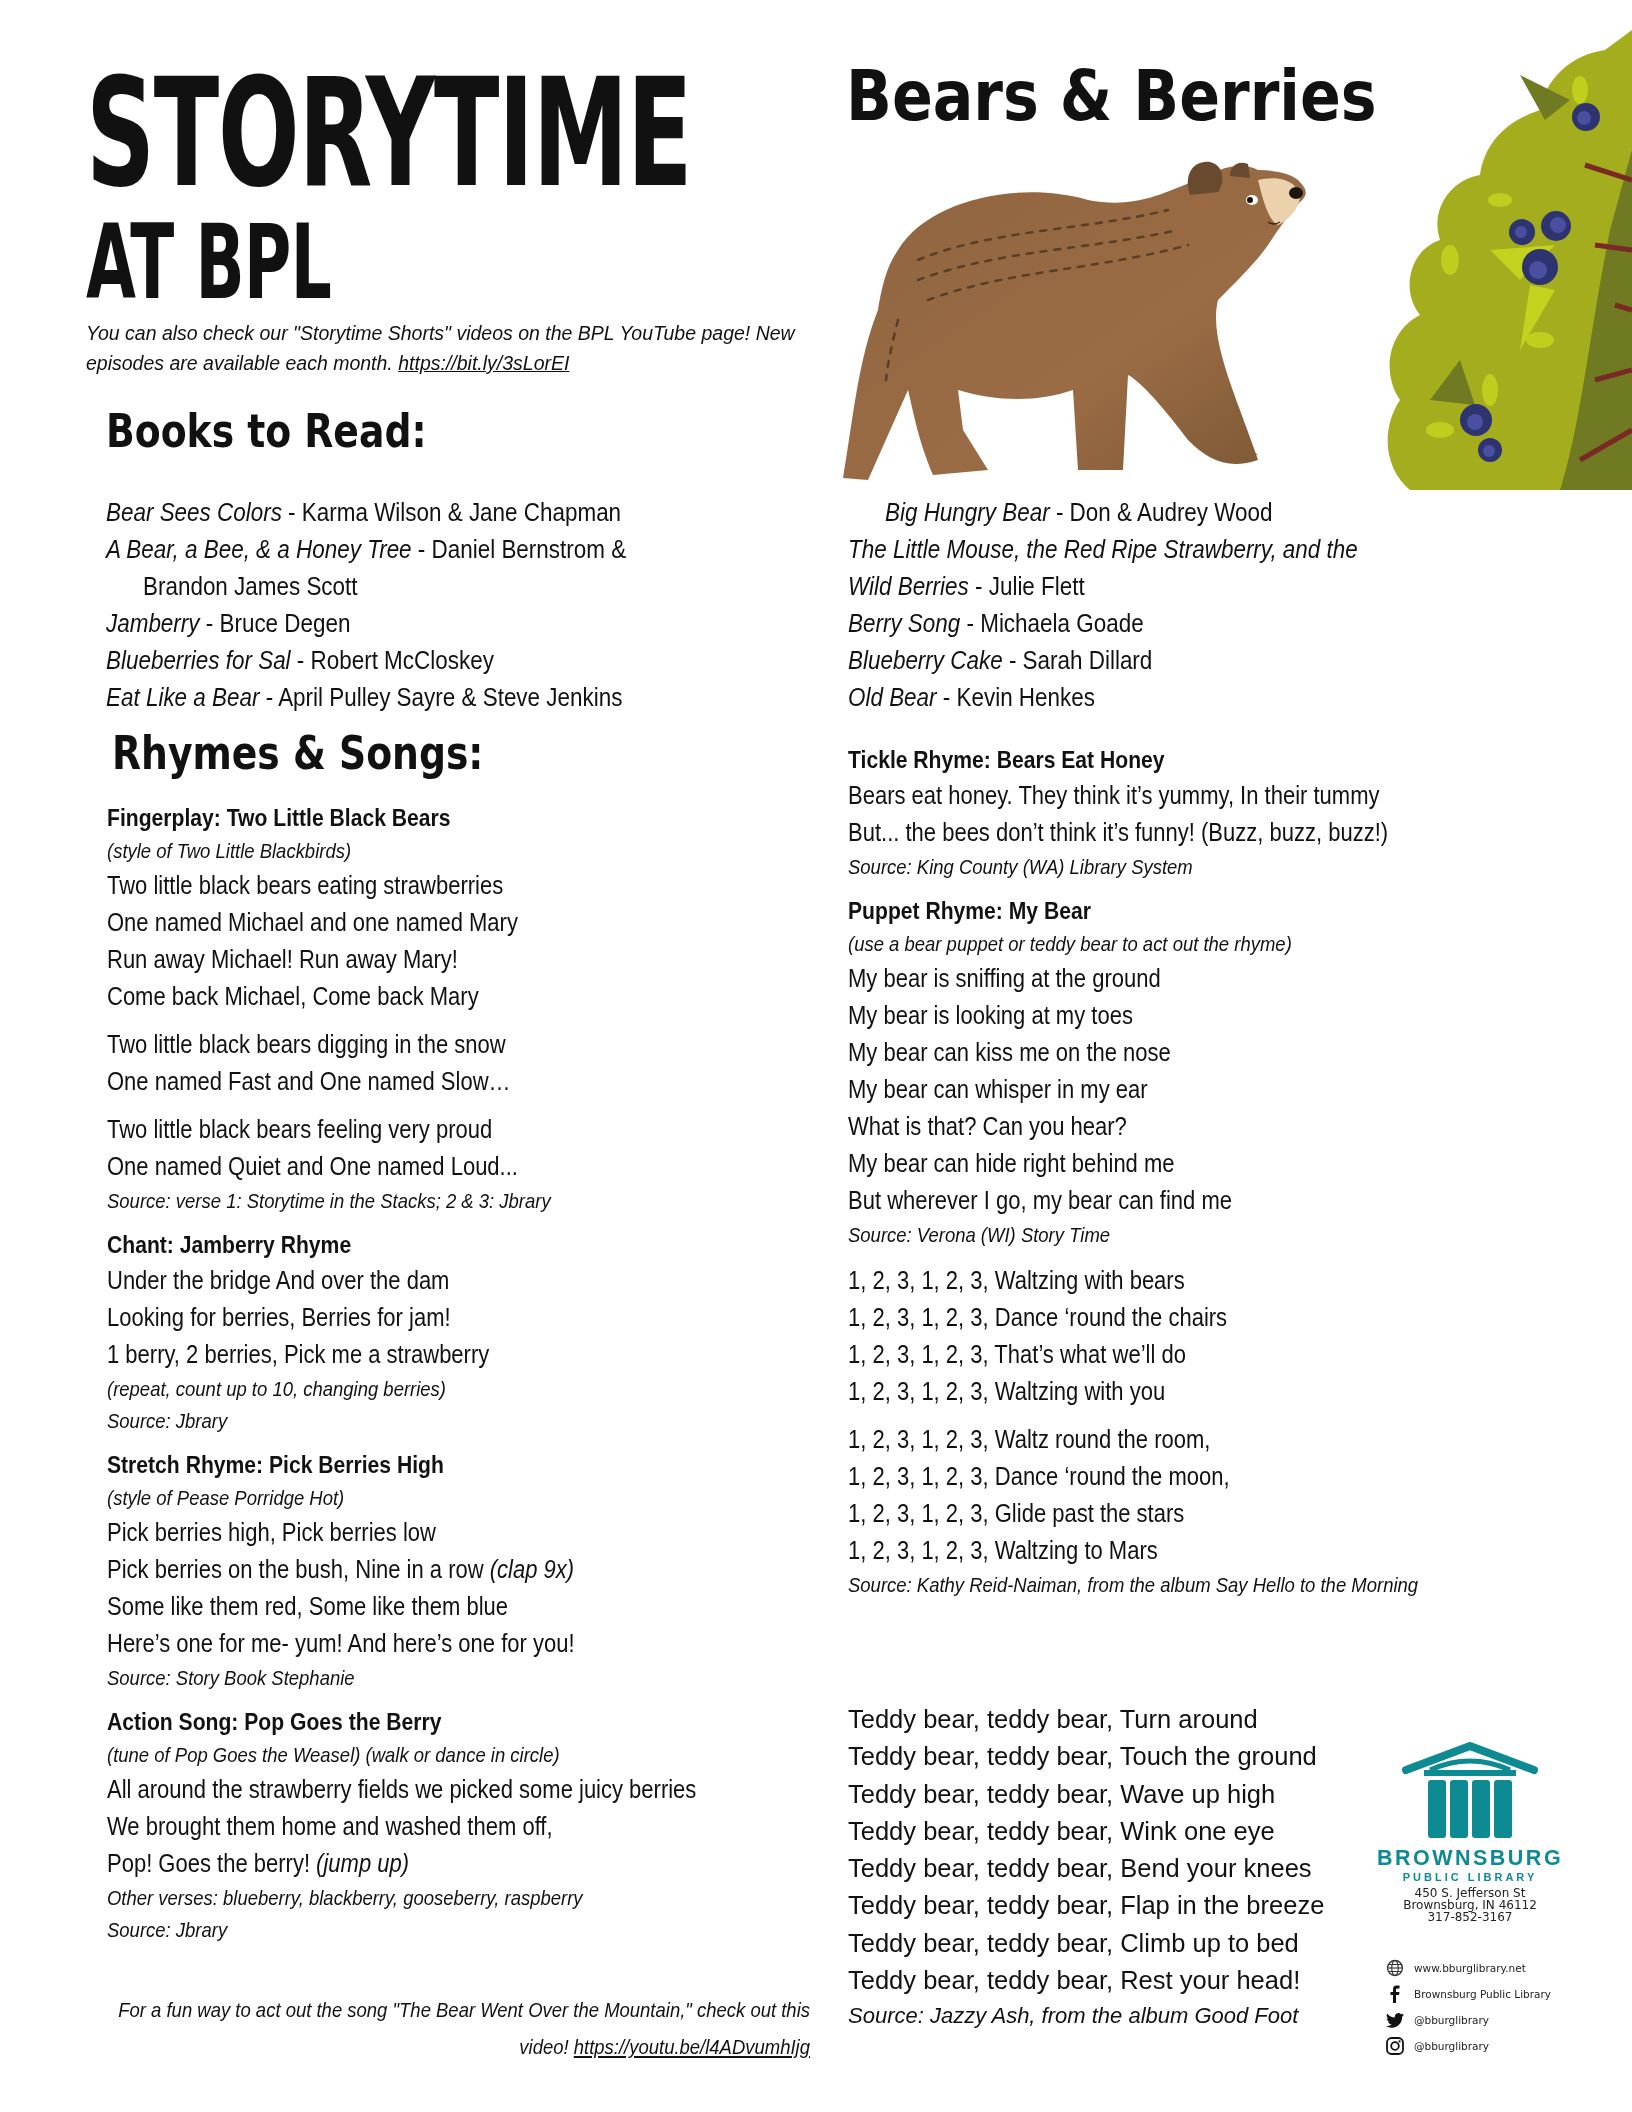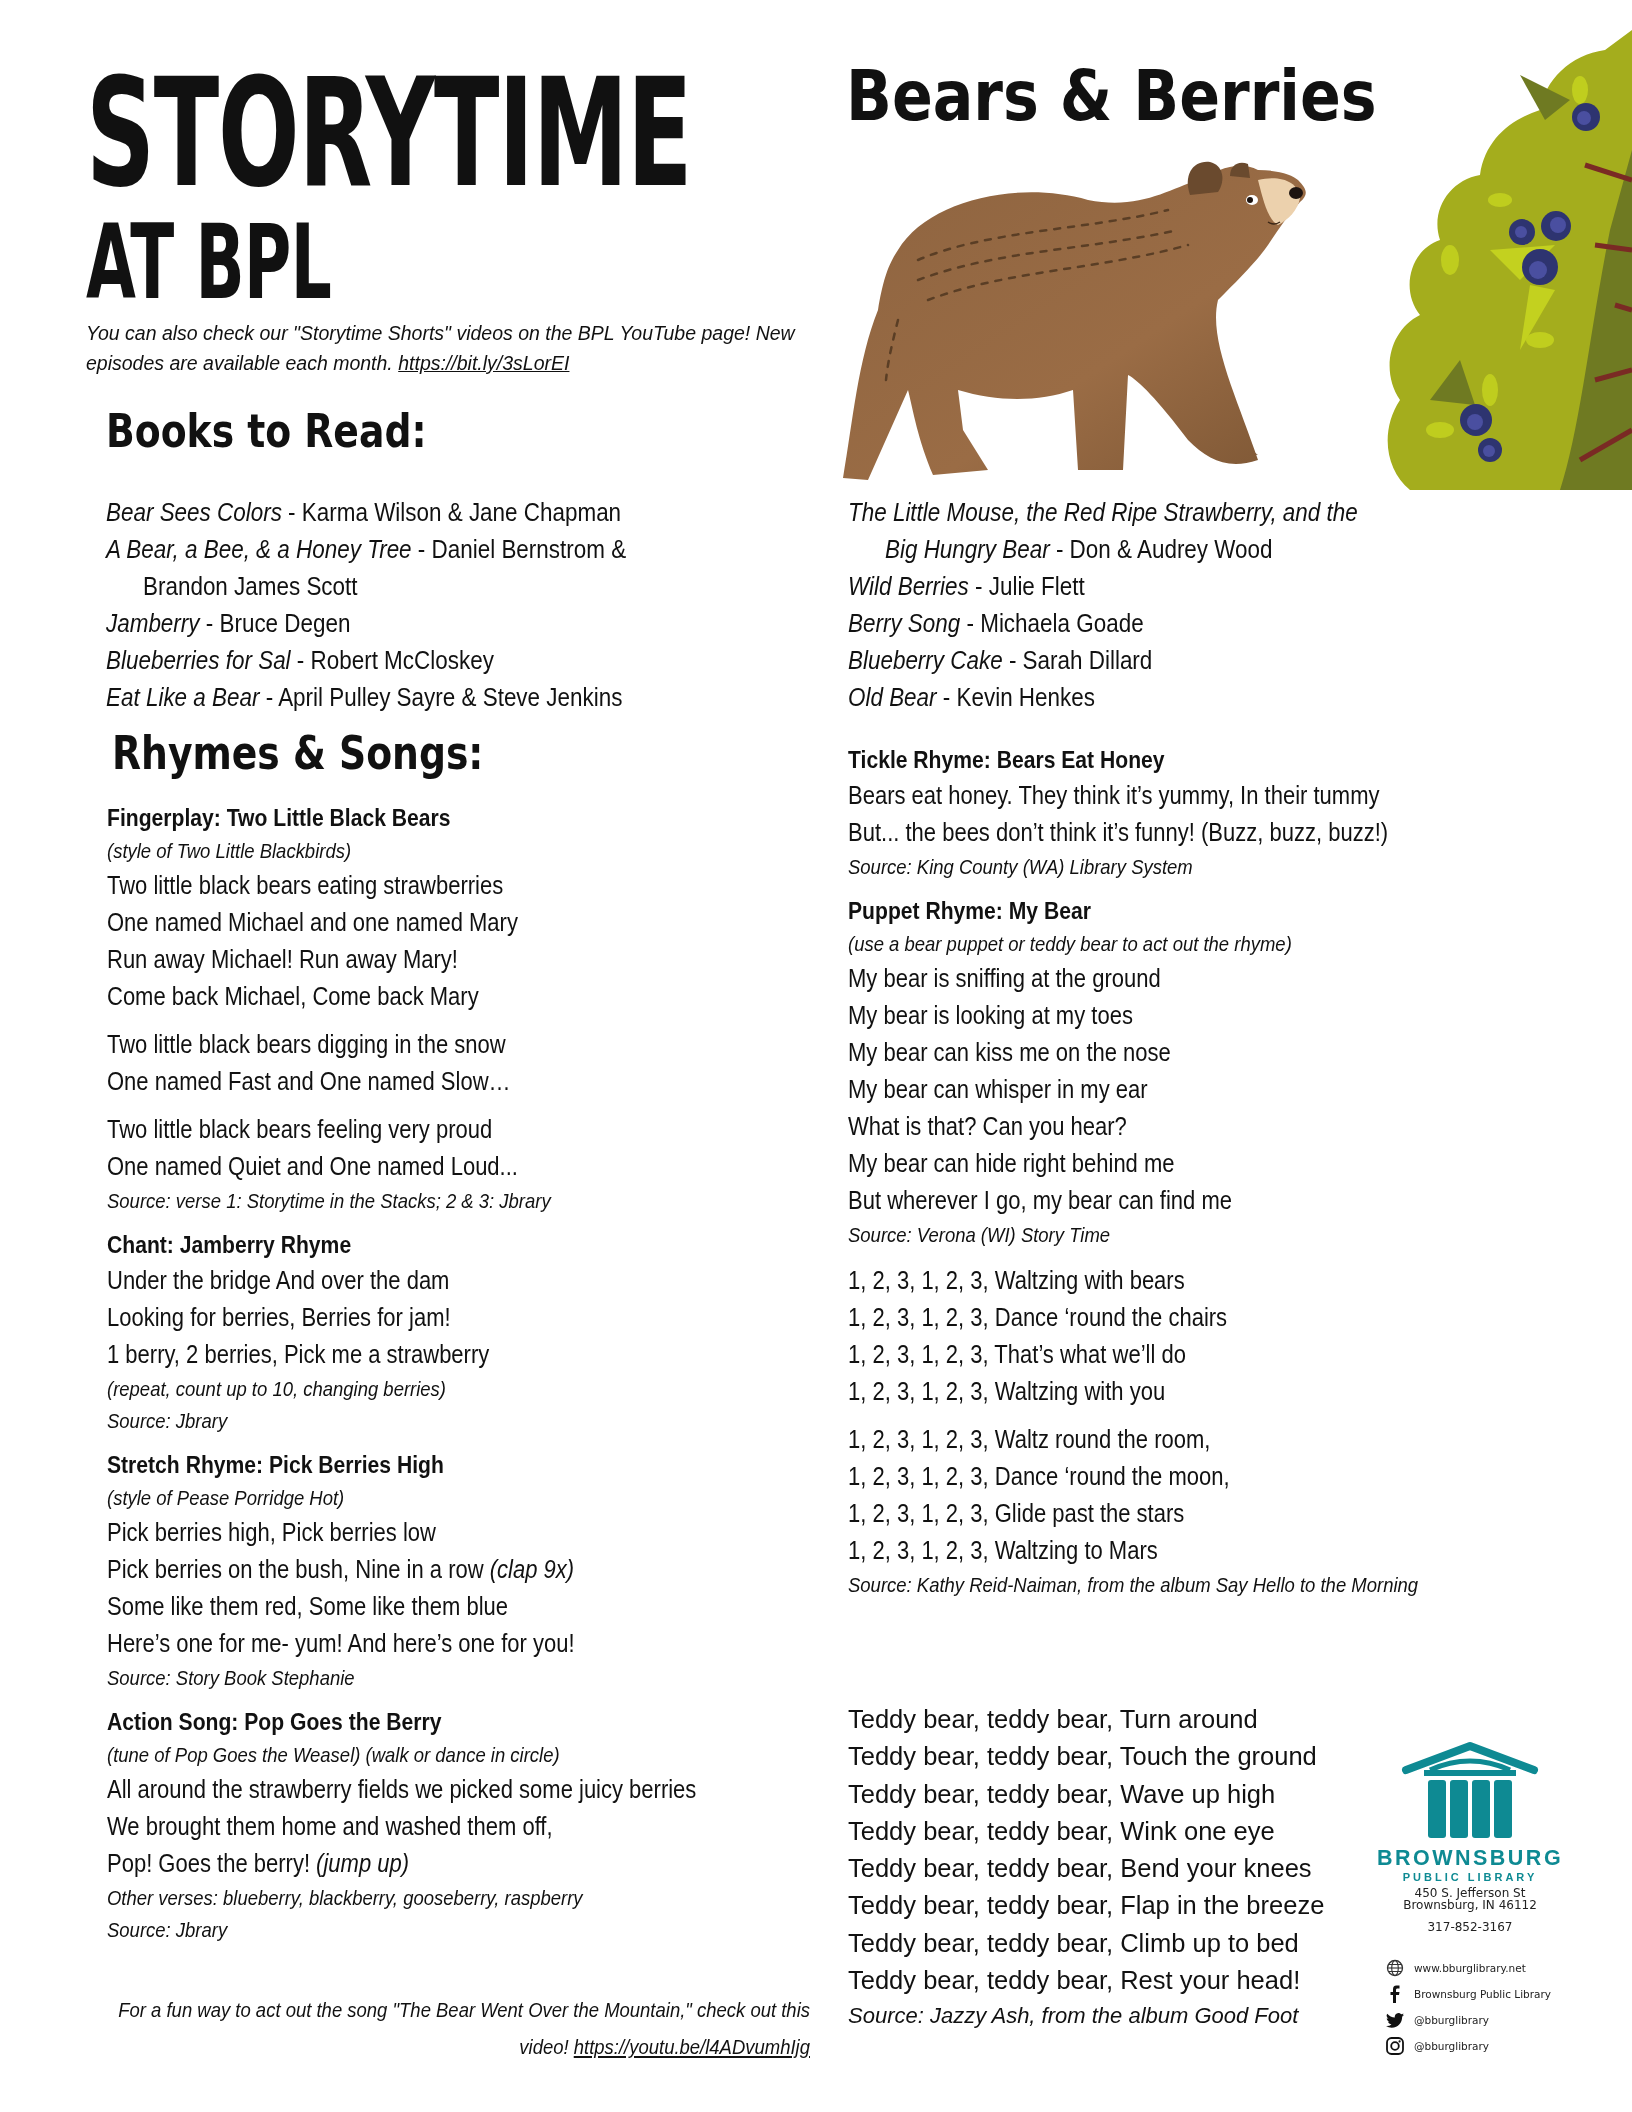--- a/index.html
+++ b/index.html
@@ -136,8 +136,8 @@
 </div>
 
 <div class="abs booklist" style="left:848px;top:494px;width:700px;">
+  <div class="row cont"><span class="cond"><i>Big Hungry Bear</i><span> - Don &amp; Audrey Wood</span></span></div>
   <div class="row"><span class="cond"><i>The Little Mouse, the Red Ripe Strawberry, and the</i></span></div>
-  <div class="row cont"><span class="cond"><i>Big Hungry Bear</i><span> - Don &amp; Audrey Wood</span></span></div>
   <div class="row"><span class="cond"><i>Wild Berries</i><span> - Julie Flett</span></span></div>
   <div class="row"><span class="cond"><i>Berry Song</i><span> - Michaela Goade</span></span></div>
   <div class="row"><span class="cond"><i>Blueberry Cake</i><span> - Sarah Dillard</span></span></div>

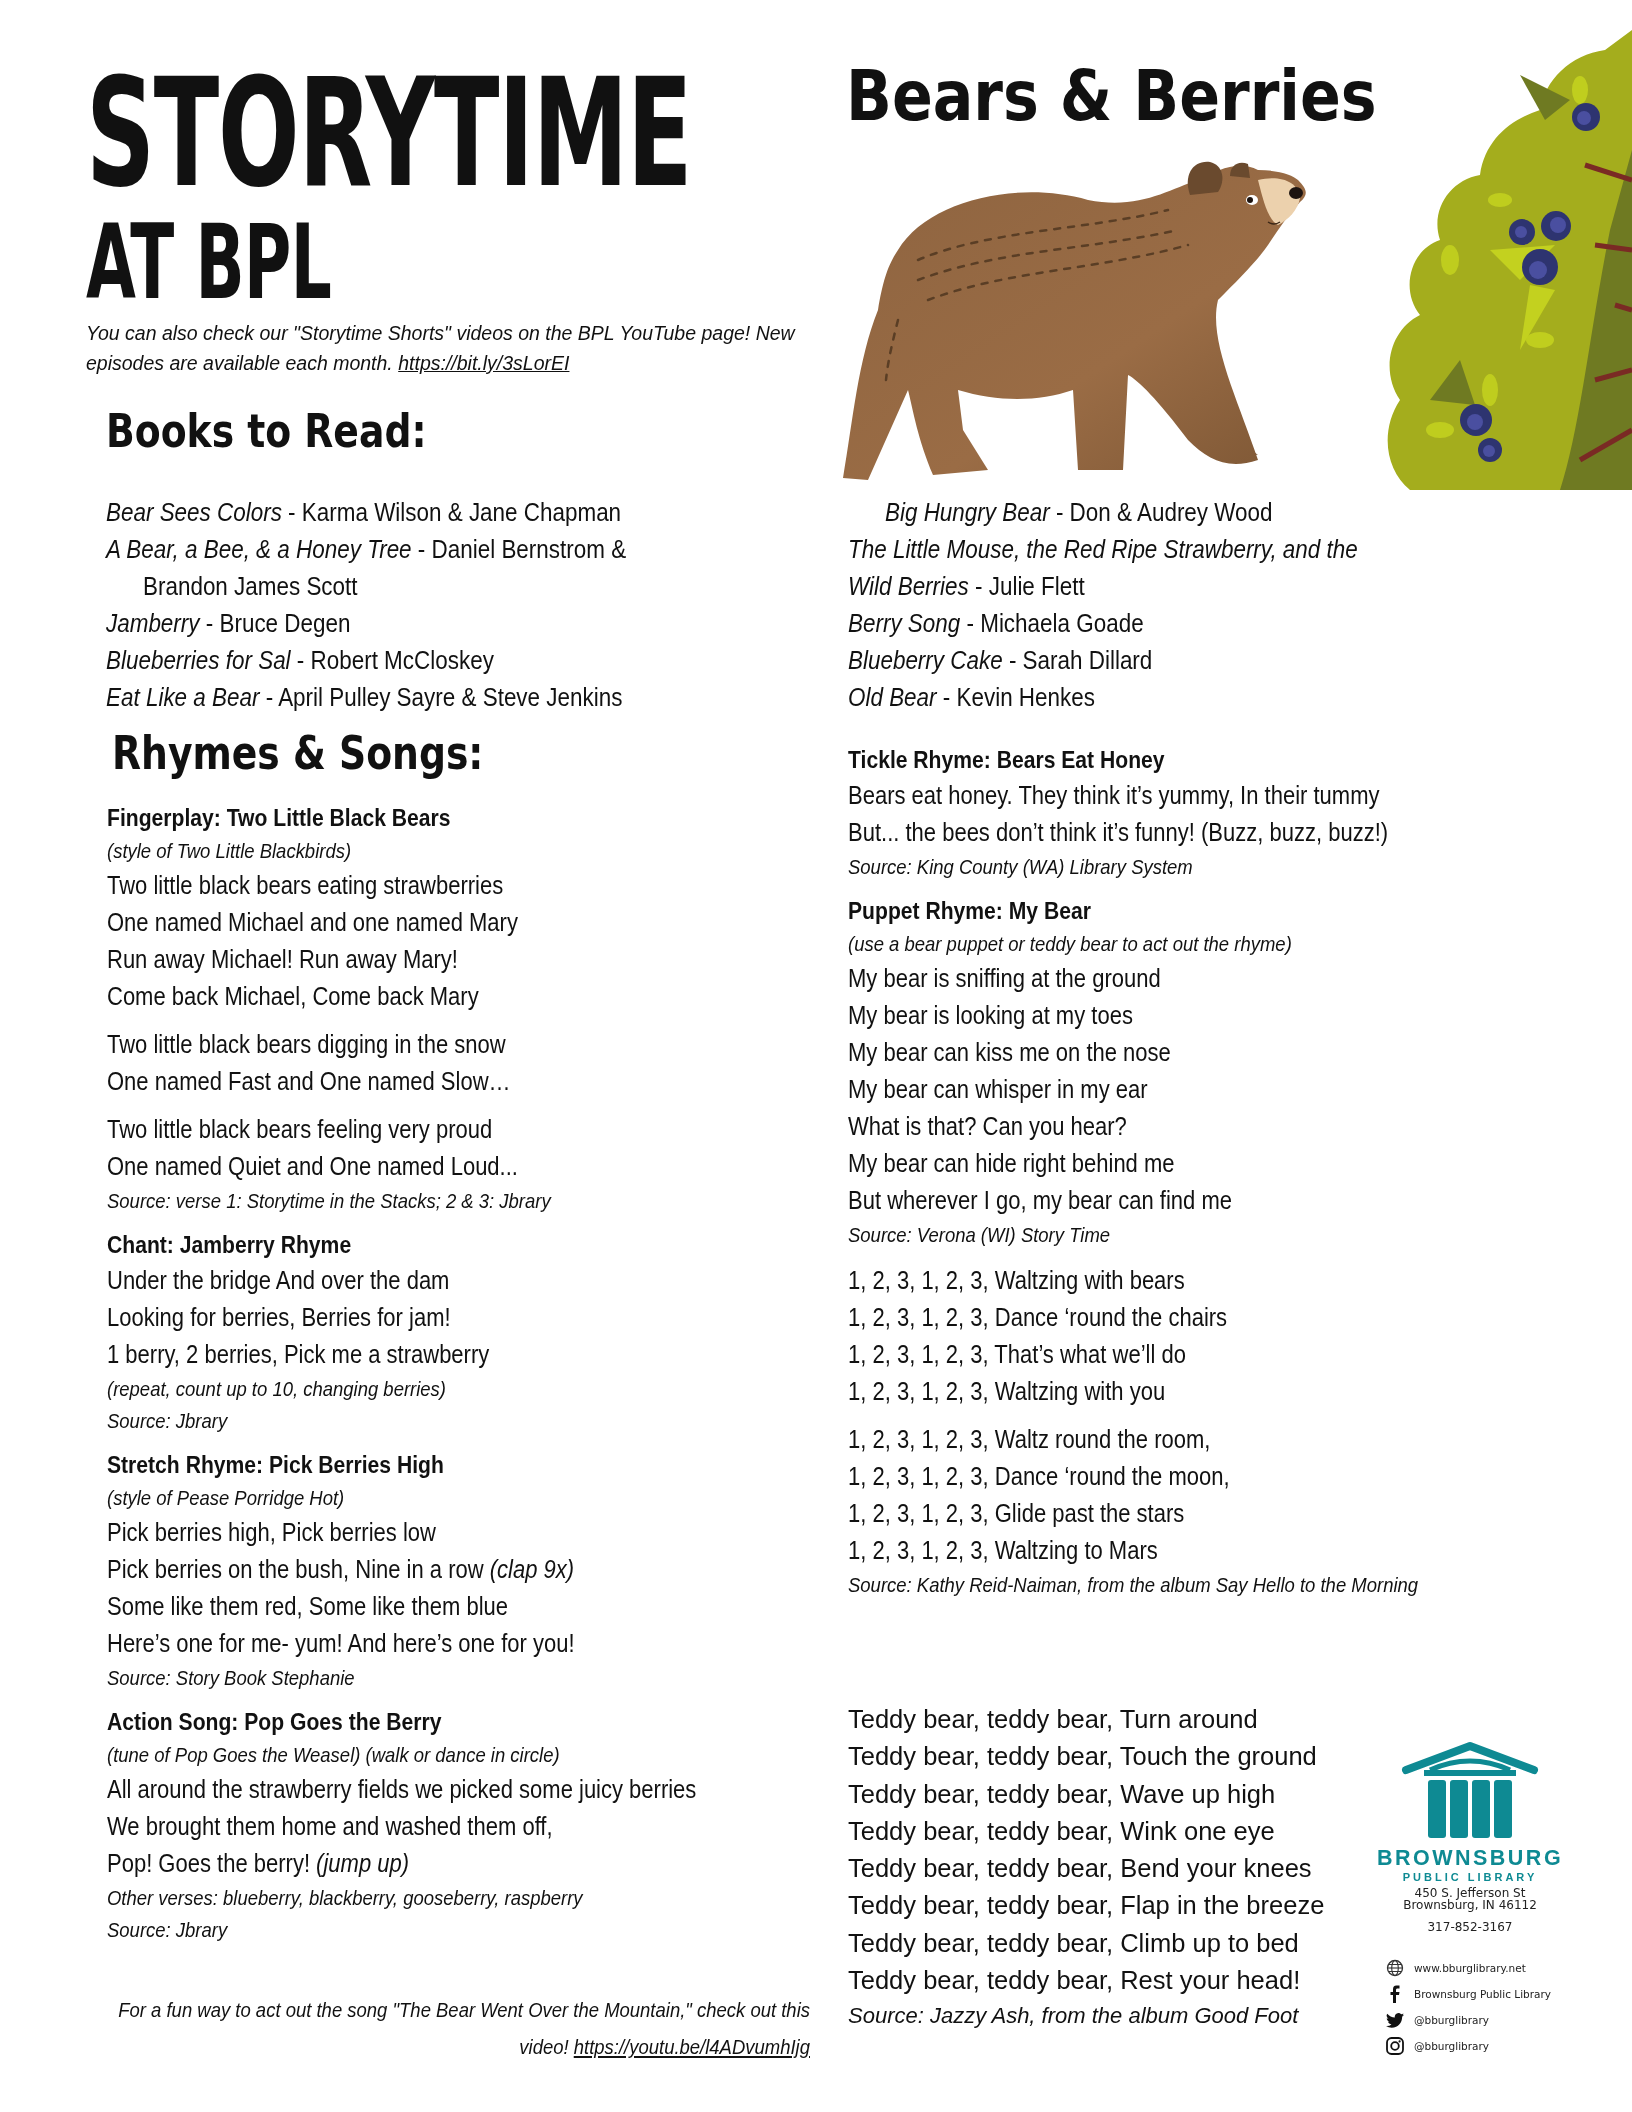--- a/index.html
+++ b/index.html
@@ -258,7 +258,7 @@
   <div class="sub2">PUBLIC LIBRARY</div>
   <div class="addr">450 S. Jefferson St</div>
   <div class="addr" style="margin-top:0;">Brownsburg, IN 46112</div>
-  <div class="addr" style="margin-top:10px;">317-852-3167</div>
+  <div class="addr" style="margin-top:0;">317-852-3167</div>
 </div>
 
 <div class="abs contacts">

